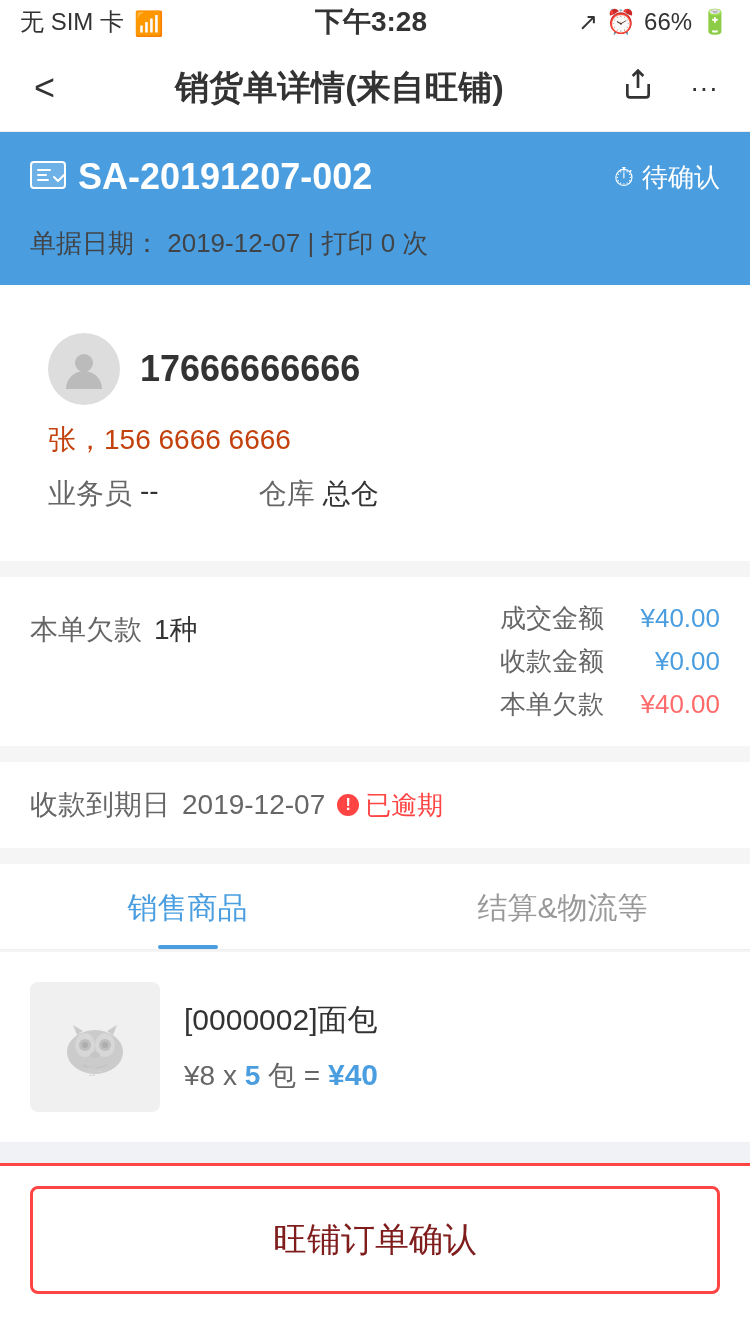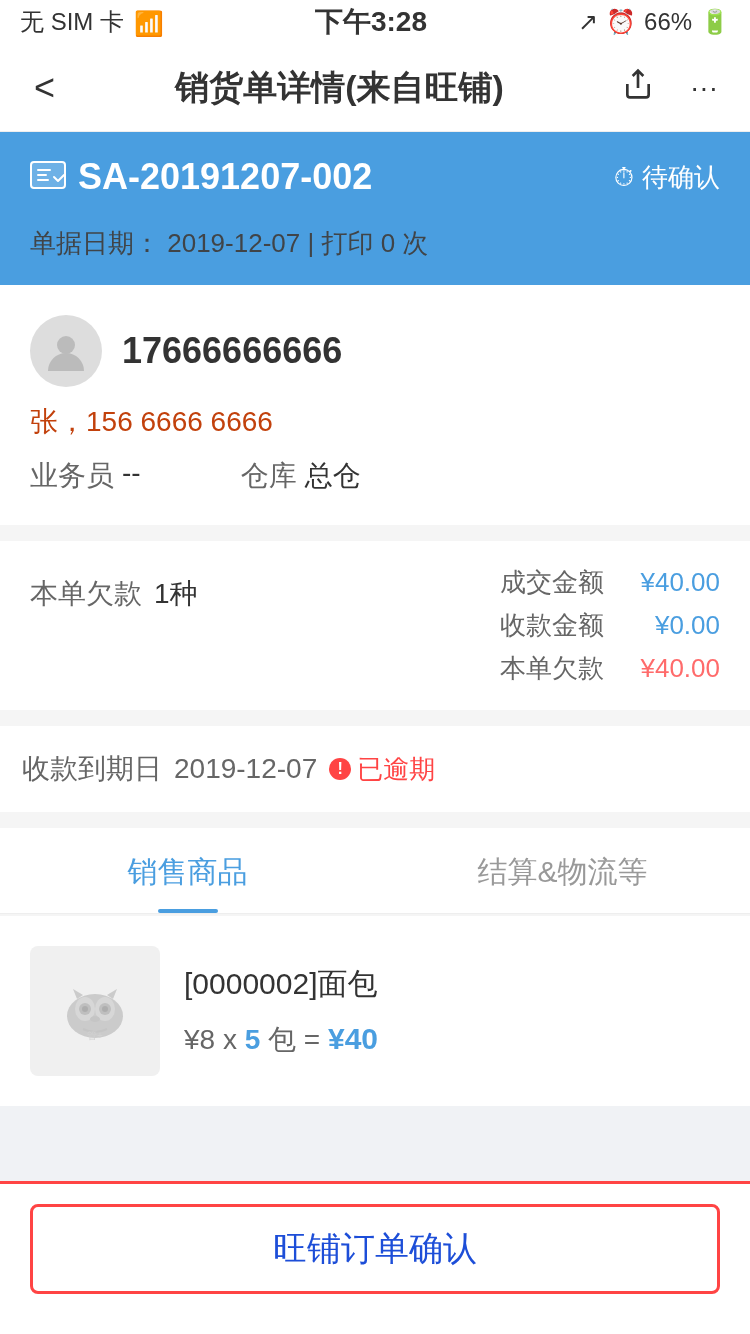--- a/index.html
+++ b/index.html
@@ -98,7 +98,7 @@
     
     .customer-section {
       background: #fff;
-      padding: 30px;
+      padding: 48px;
       margin-bottom: 16px;
     }
     .customer-row {

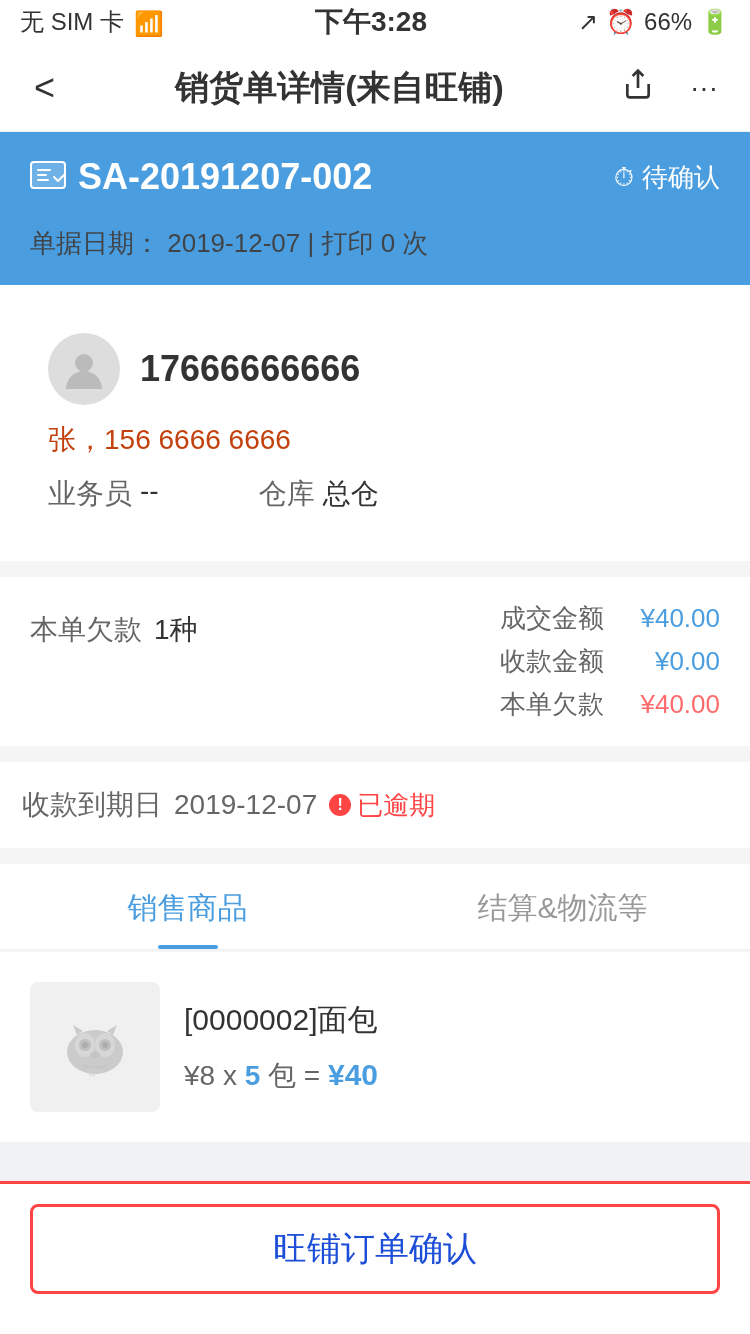--- a/index.html
+++ b/index.html
@@ -173,7 +173,7 @@
     
     .payment-due-section {
       background: #fff;
-      padding: 24px 22px;
+      padding: 24px 30px;
       margin-bottom: 16px;
       display: flex;
       align-items: center;

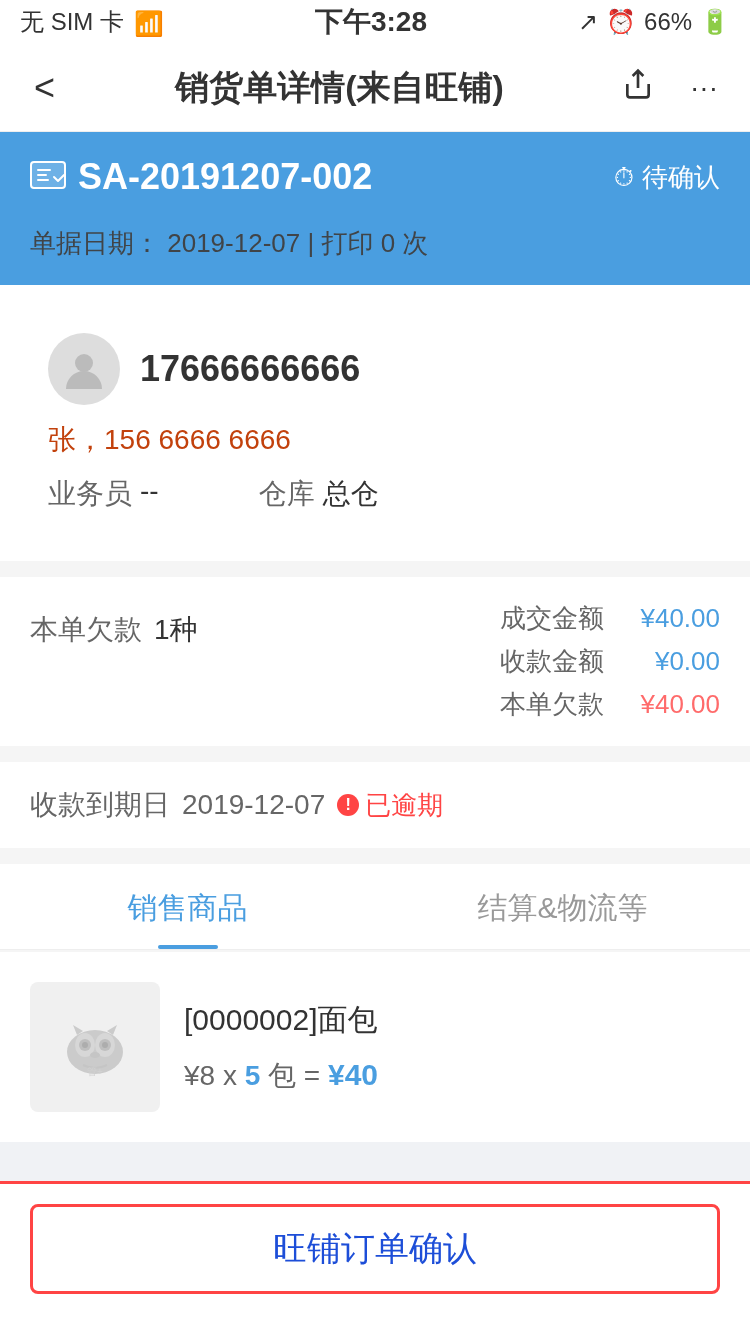--- a/index.html
+++ b/index.html
@@ -290,10 +290,10 @@
     }
     .confirm-btn {
       width: 100%;
-      height: 90px;
+      height: 108px;
       border: 3px solid #FF4444;
       background: #fff;
-      color: #1d4ed8;
+      color: #7f1d1d;
       font-size: 34px;
       font-weight: 500;
       border-radius: 8px;

